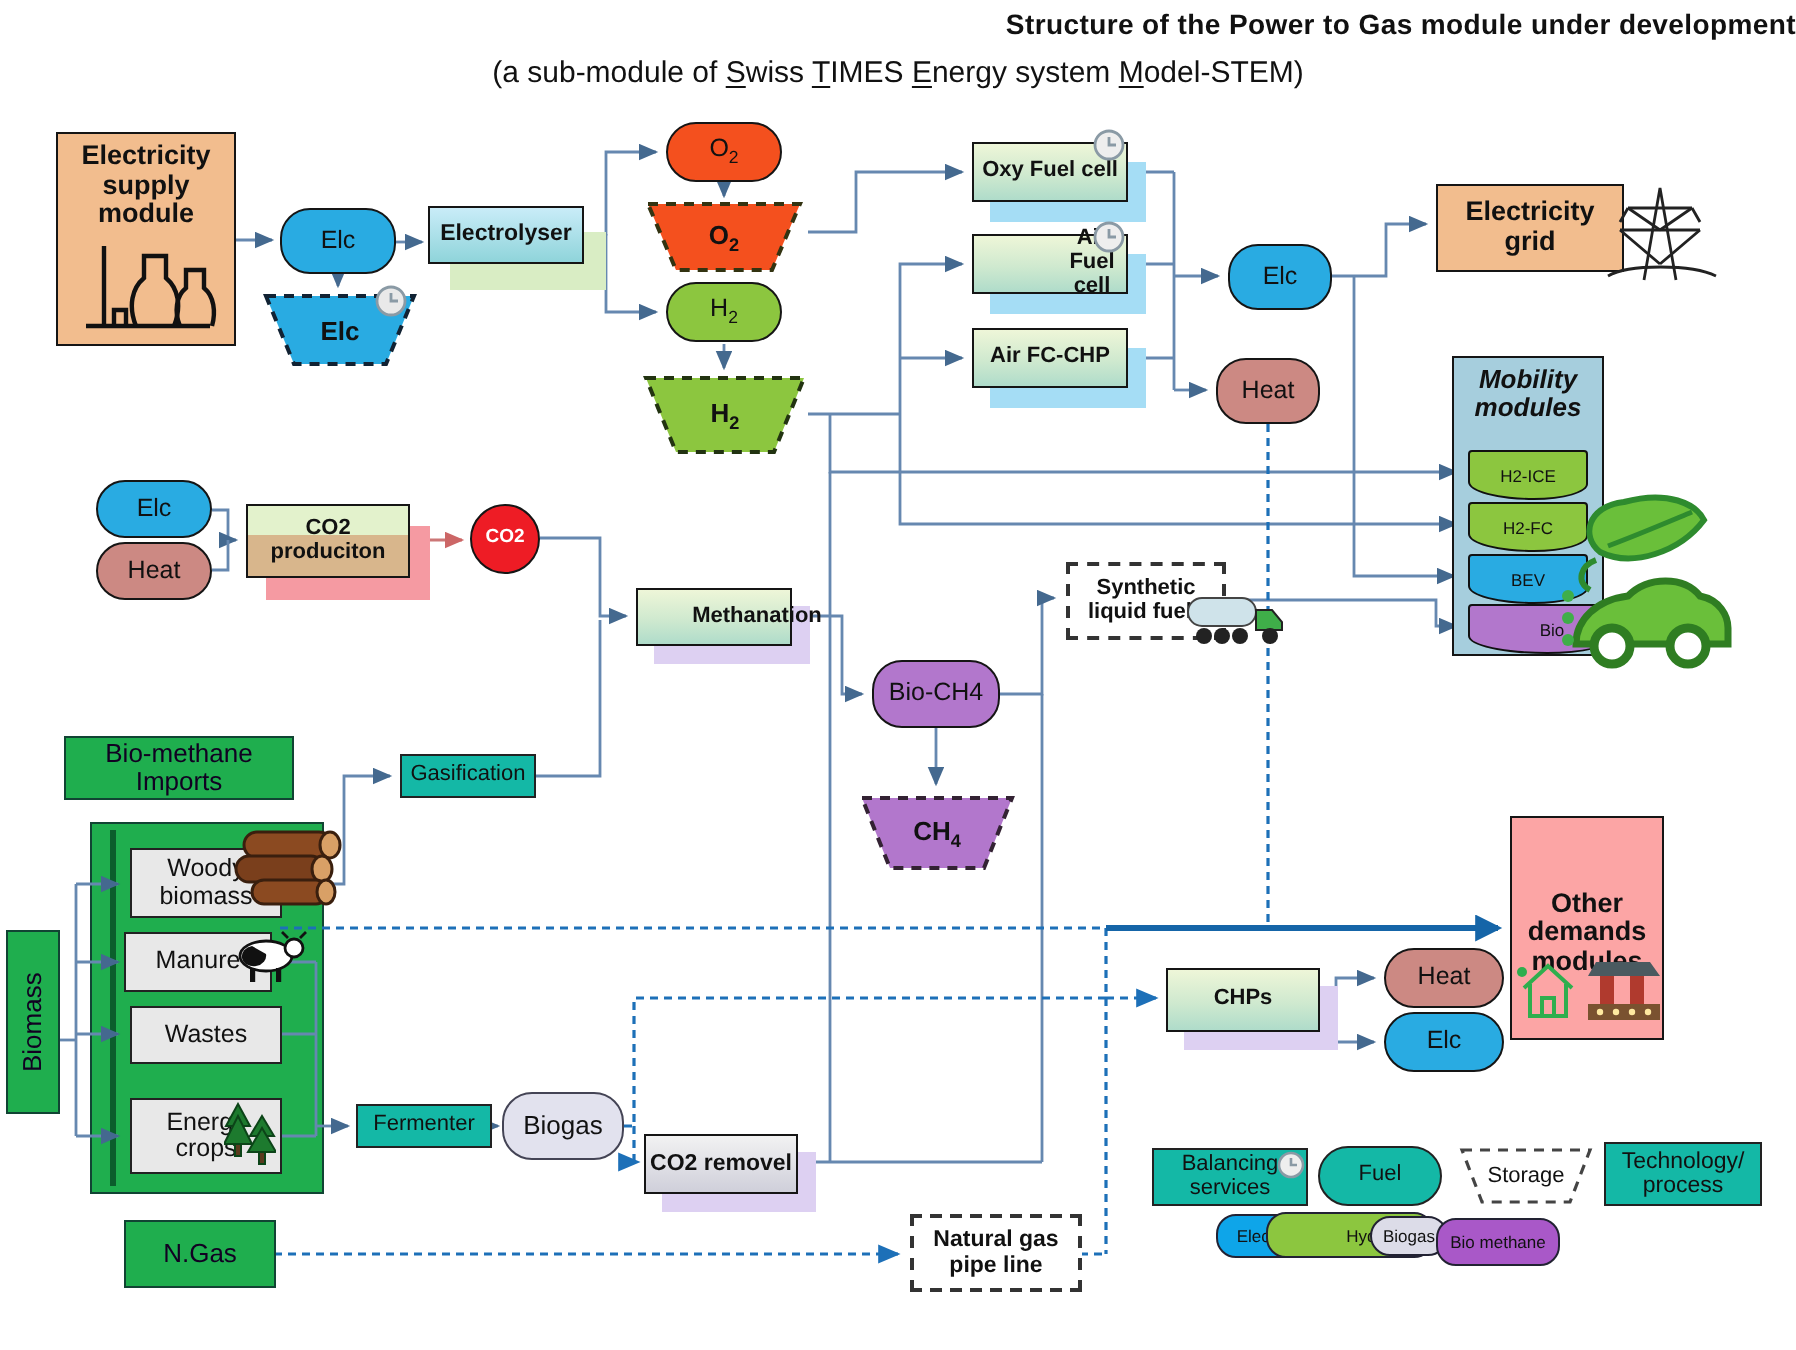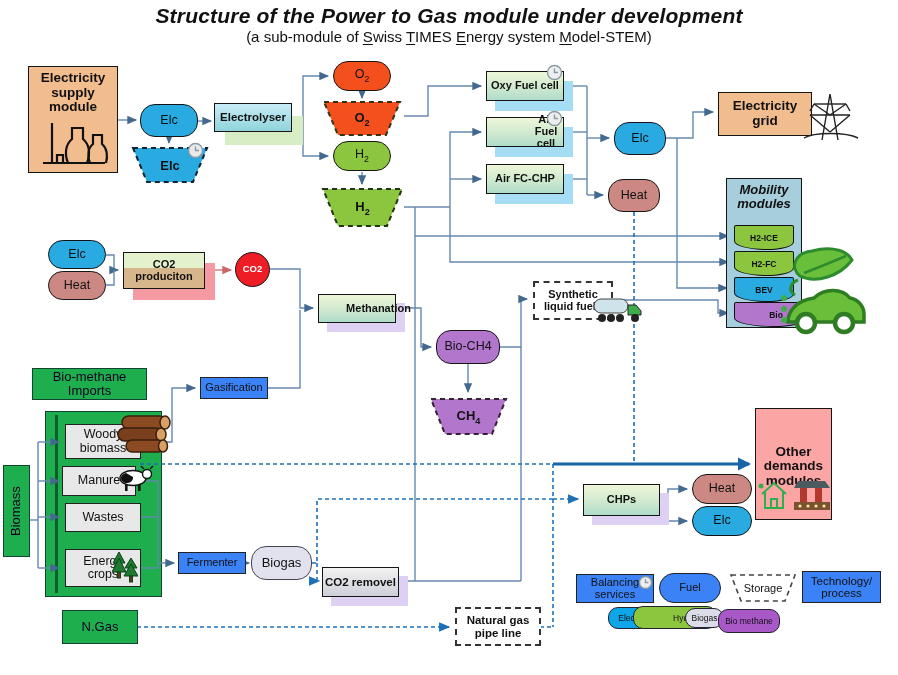--- a/index.html
+++ b/index.html
@@ -5,7 +5,7 @@
   html,body{margin:0;padding:0;background:#fff;}
   .canvas{position:relative;width:898px;height:675px;background:#fff;overflow:hidden;
           font-family:"Liberation Sans",sans-serif;color:#111;}
-  .title{position:absolute;top:4px;left:0;right:0;text-align:center;font-size:21px;font-weight:bold;letter-spacing:.2px;font-style:italic;}
+  .title{position:absolute;top:4px;left:0;right:0;text-align:right;font-size:14px;font-weight:bold;letter-spacing:.2px;}
   .subtitle{position:absolute;top:28px;left:0;right:0;text-align:center;font-size:15px;}
   .u{text-decoration:underline;text-underline-offset:2px;}
   .node{position:absolute;box-sizing:border-box;display:flex;align-items:center;justify-content:center;

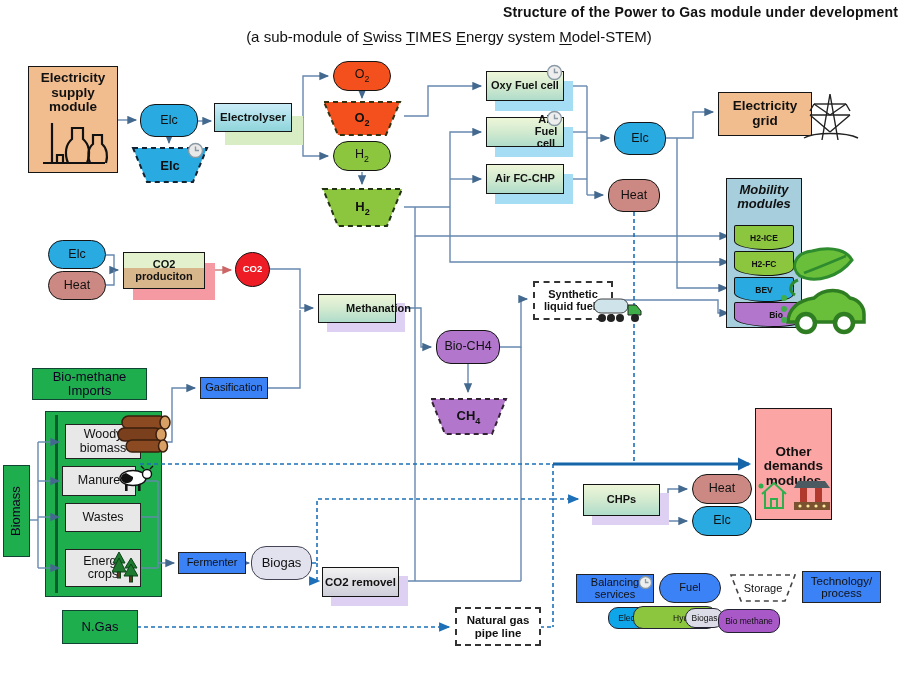--- a/index.html
+++ b/index.html
@@ -30,7 +30,7 @@
               font-weight:bold;font-size:13px;}
   sub{font-size:70%;}
   .flag{position:absolute;border:1.3px solid #111;border-radius:2px 2px 45% 55% / 2px 2px 8px 9px;
-        display:flex;align-items:center;justify-content:center;font-size:8.5px;font-weight:bold;z-index:4;text-align:center;}
+        display:flex;align-items:center;justify-content:center;font-size:8.5px;font-weight:normal;z-index:4;text-align:center;}
   .pill{position:absolute;border:1.3px solid #223;border-radius:10px;display:flex;align-items:center;
         justify-content:center;font-size:8.5px;z-index:4;}
   .vert{writing-mode:vertical-rl;transform:rotate(180deg);font-size:13px;}

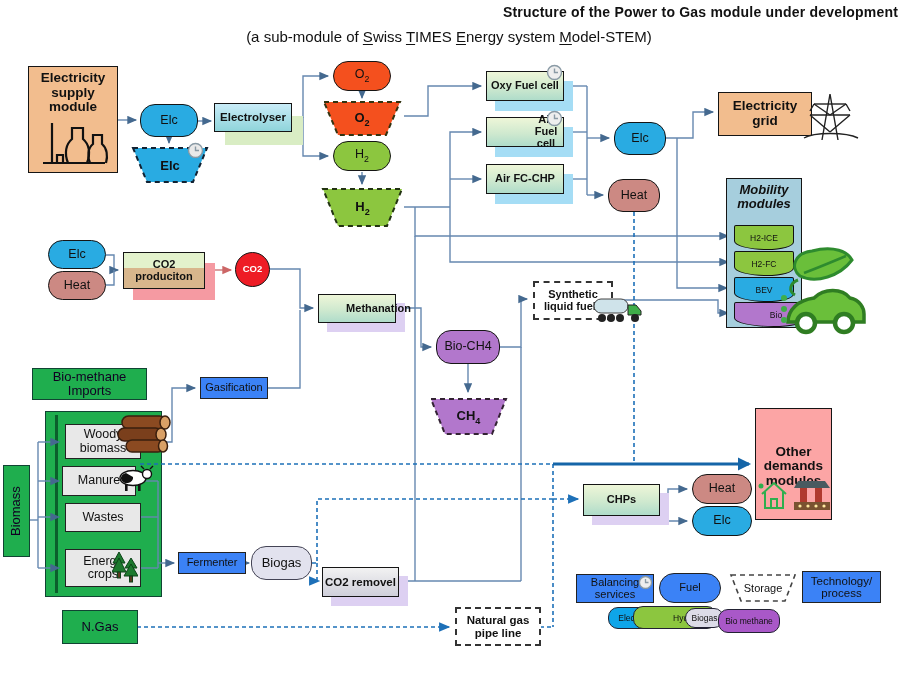--- a/index.html
+++ b/index.html
@@ -24,7 +24,7 @@
   .dashedbox{background:#fff;border:2px dashed #333;font-weight:bold;font-size:11px;}
   .greenbox{border:1.6px solid #143;font-size:13px;color:#0b2;color:#102;}
   .graybox{background:#e8e8e8;border:1.5px solid #222;font-size:12.5px;}
-  .whitebox{background:#3b82f6;border:1.3px solid #222;font-size:11px;}
+  .whitebox{background:#14b8a6;border:1.3px solid #222;font-size:11px;}
   .trapwrap{position:absolute;z-index:3;}
   .trap-label{position:absolute;inset:0;display:flex;align-items:center;justify-content:center;
               font-weight:bold;font-size:13px;}

